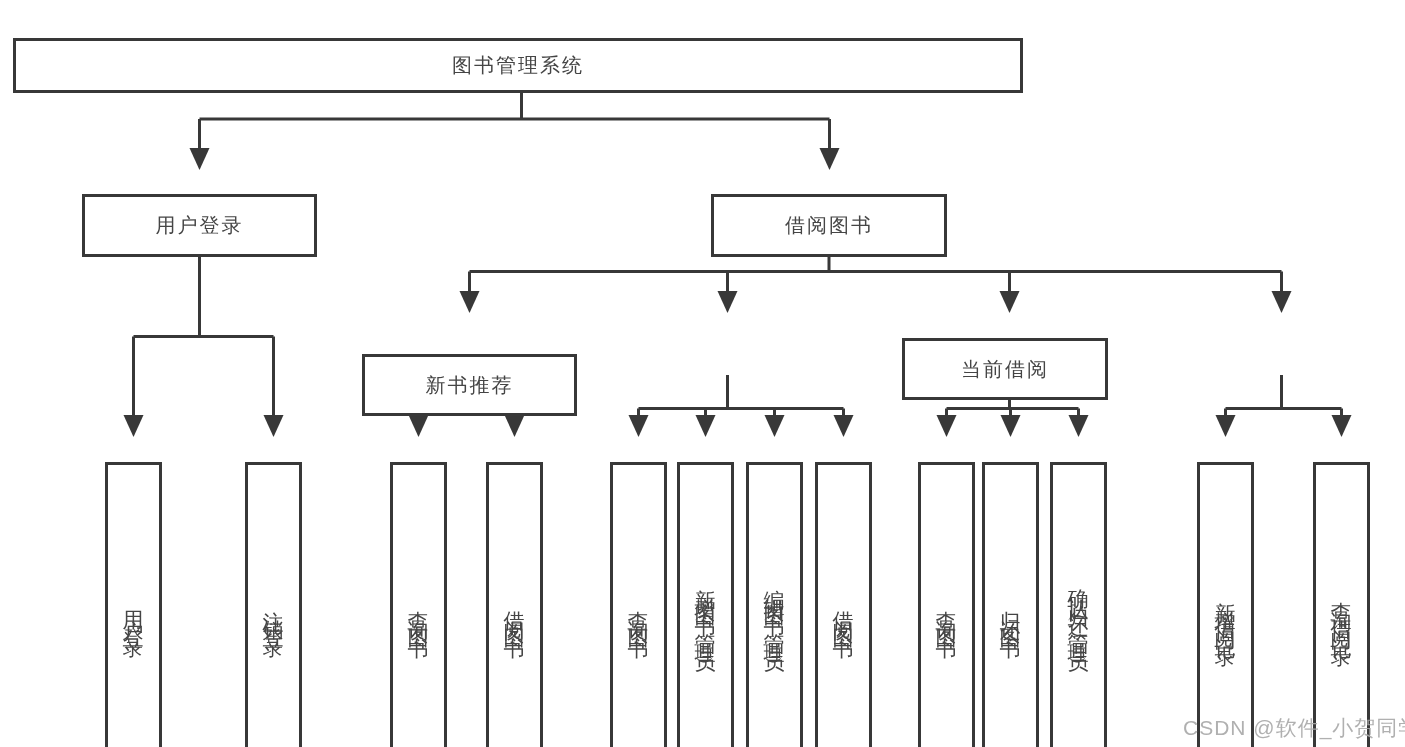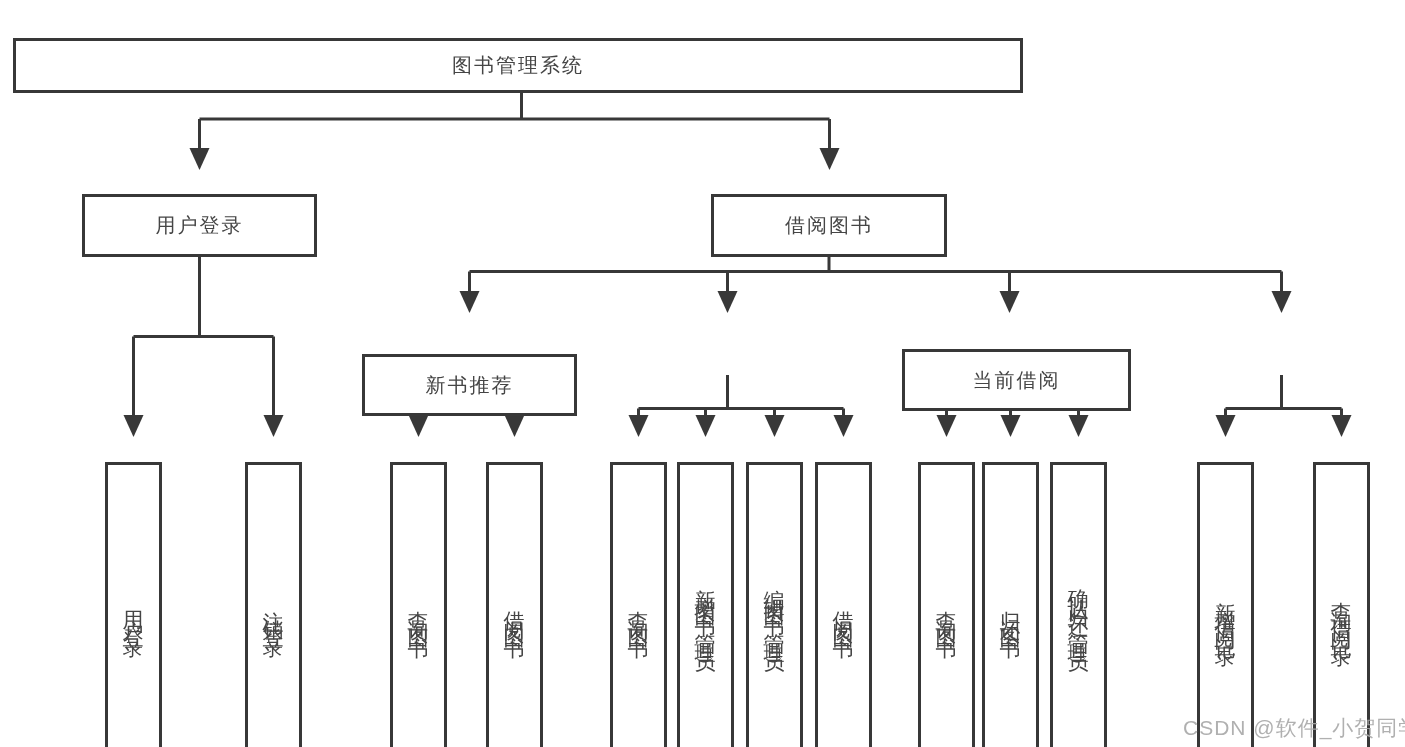--- a/index.html
+++ b/index.html
@@ -130,7 +130,7 @@
   <div class="box" style="left:362px;top:329px;width:215px;height:62px">
     <span class="hlabel">新书推荐</span>
   </div>
-  <div class="box" style="left:902px;top:324px;width:229px;height:62px">
+  <div class="box" style="left:902px;top:313px;width:206px;height:62px">
     <span class="hlabel">当前借阅</span>
   </div>
 

